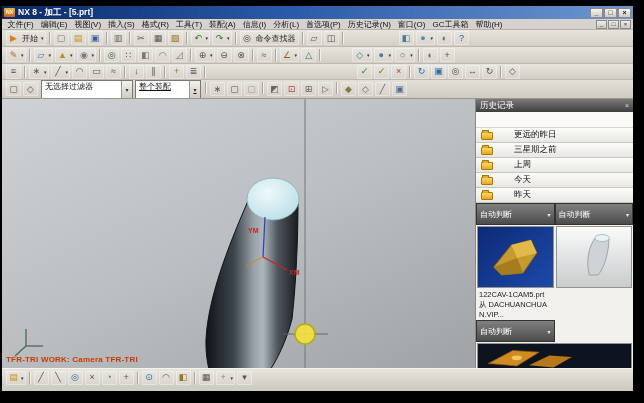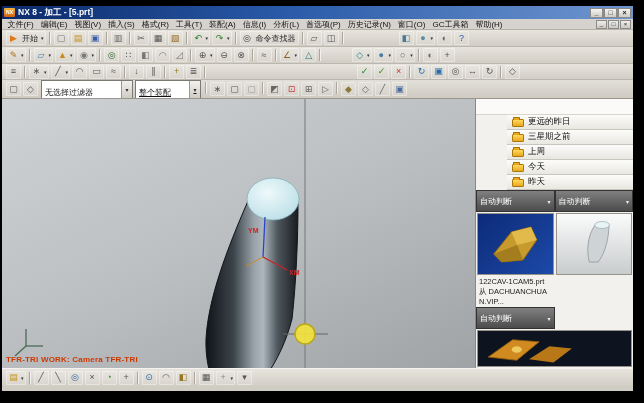--- a/index.html
+++ b/index.html
@@ -25,7 +25,7 @@
   .tsep{width:2px;height:12px;border-left:1px solid #aaa69d;border-right:1px solid #f2f1ed;margin:0 2px;flex:none;}
   
   .selbar{height:19px;flex:none;display:flex;align-items:center;gap:2px;padding:0 3px;background:linear-gradient(#e2dfd8,#cfcbc3);border-bottom:1px solid #9a968d;overflow:hidden;}
-  .combo{height:19px;background:#fff;border:1px solid #7a7a72;display:flex;align-items:flex-end;font-size:8px;padding-left:3px;white-space:nowrap;}
+  .combo{height:19px;background:#fff;border:1px solid #7a7a72;display:flex;align-items:flex-start;font-size:8px;padding-left:3px;white-space:nowrap;}
   .combo .cval{overflow:hidden;}
   .combo .carrow{margin-left:auto;width:11px;height:100%;flex:none;background:linear-gradient(#f1f0ec,#cfccc4);border-left:1px solid #999;display:flex;align-items:center;justify-content:center;}
   .combo .carrow::after{content:"▾";font-size:6px;color:#333;}

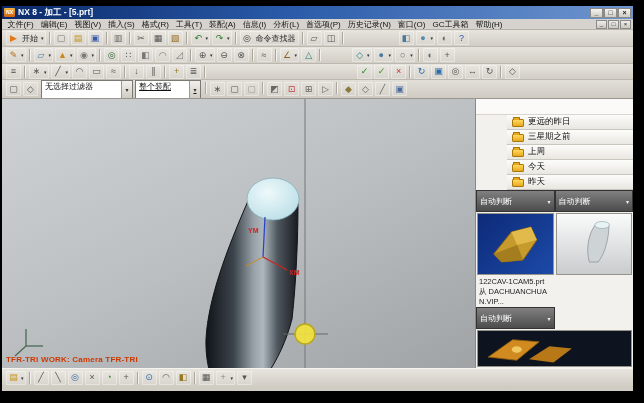--- a/index.html
+++ b/index.html
@@ -412,6 +412,10 @@
     </div>
 
     <div class="history">
+      <div class="hp-title">
+        <span>历史记录</span>
+        <span class="hp-close">×</span>
+      </div>
       <div class="hp-toolbar"></div>
 
       <div class="folder-row">

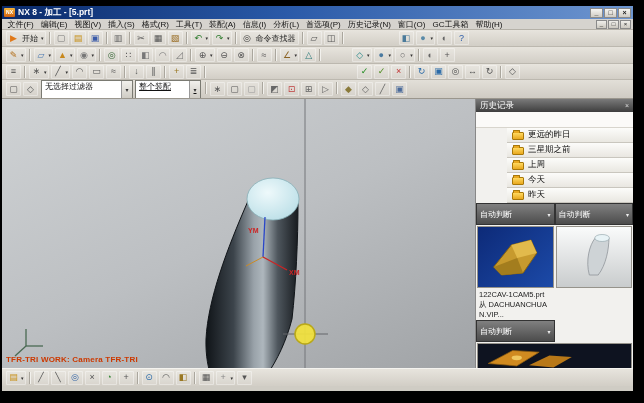--- a/index.html
+++ b/index.html
@@ -40,7 +40,7 @@
   .hp-title{height:13px;flex:none;background:linear-gradient(#7a7a7a,#3e3e3e);color:#fff;font-size:8.5px;display:flex;align-items:center;padding:0 4px;}
   .hp-title .hp-close{margin-left:auto;font-size:7px;color:#ddd;}
   .hp-toolbar{height:16px;flex:none;background:#fbfaf8;border-bottom:1px solid #d8d5cd;}
-  .folder-row{height:15px;flex:none;display:flex;align-items:center;gap:4px;padding:0 5px;background:linear-gradient(#fcfcfa,#e9e7e1);border-bottom:1px solid #c9c6be;font-size:8.5px;margin-left:31px;}
+  .folder-row{height:15px;flex:none;display:flex;align-items:center;gap:21px;padding:0 5px;background:linear-gradient(#fcfcfa,#e9e7e1);border-bottom:1px solid #c9c6be;font-size:8.5px;}
   .fico{width:12px;height:8px;flex:none;background:linear-gradient(#ffd95e,#e9a81e);border:1px solid #a87808;border-radius:1px;position:relative;margin-top:2px;}
   .fico::before{content:"";position:absolute;top:-3px;left:0;width:5px;height:2px;background:#e9a81e;border:1px solid #a87808;border-bottom:none;border-radius:1px 1px 0 0;}
   .hp-cols{display:flex;flex:none;}

